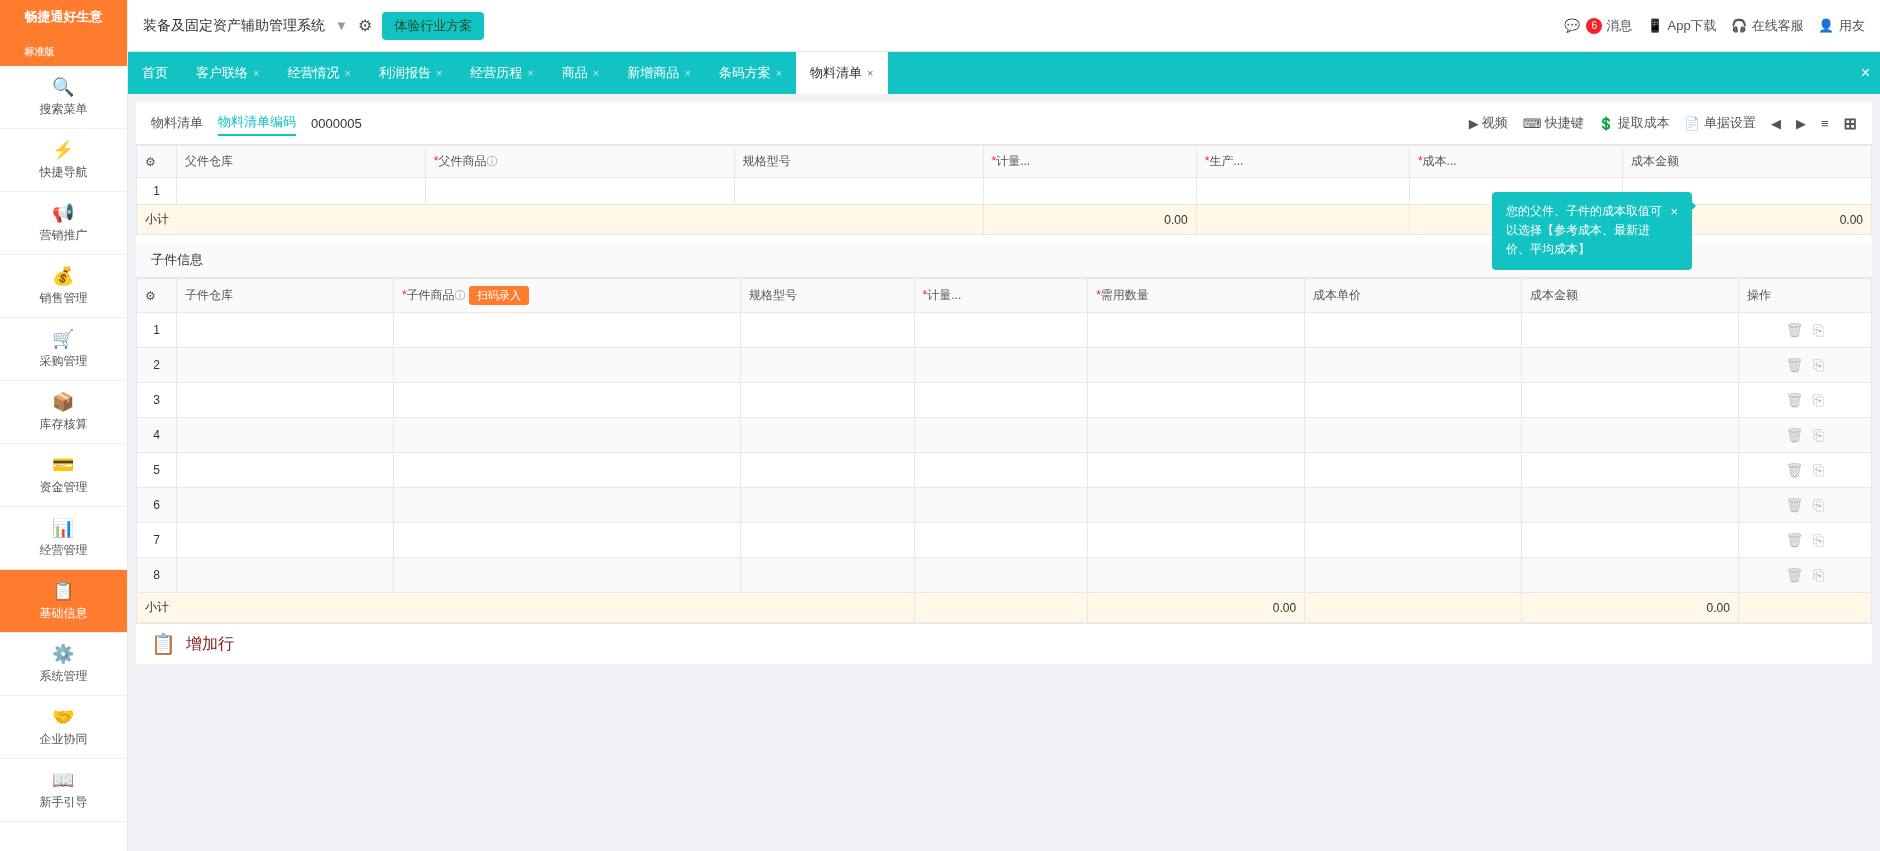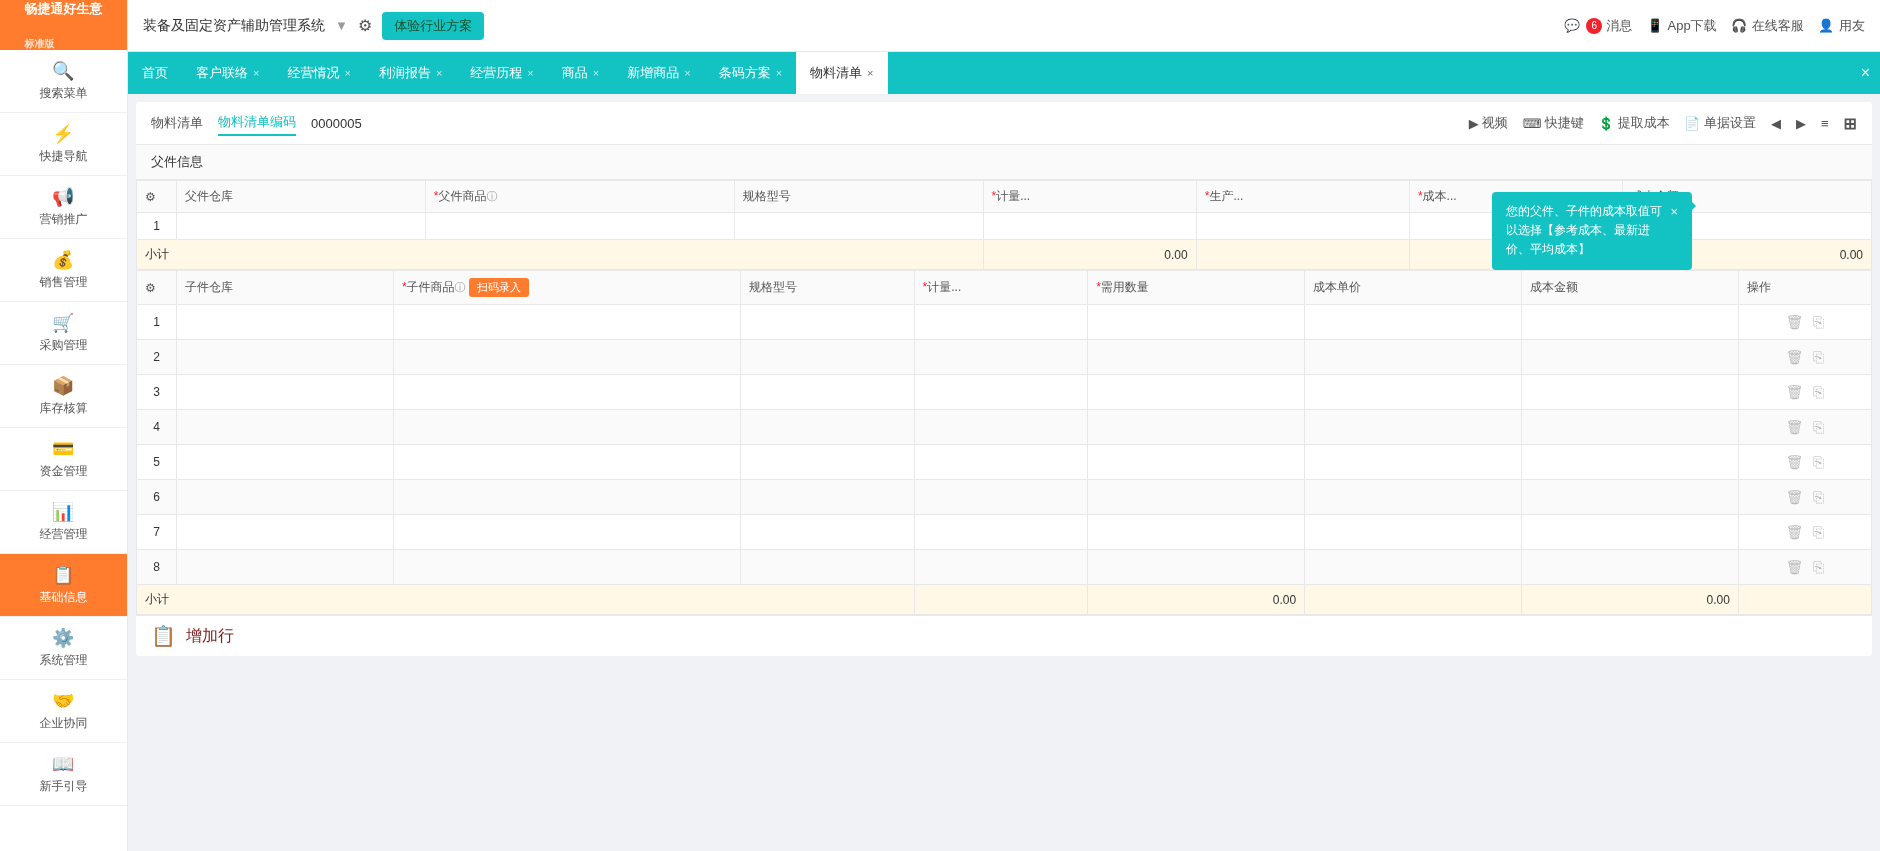--- a/index.html
+++ b/index.html
@@ -17,7 +17,7 @@
     }
     .sidebar-logo {
       background: #ff7b2e;
-      height: 50px;
+      height: 66px;
       display: flex;
       align-items: center;
       justify-content: center;

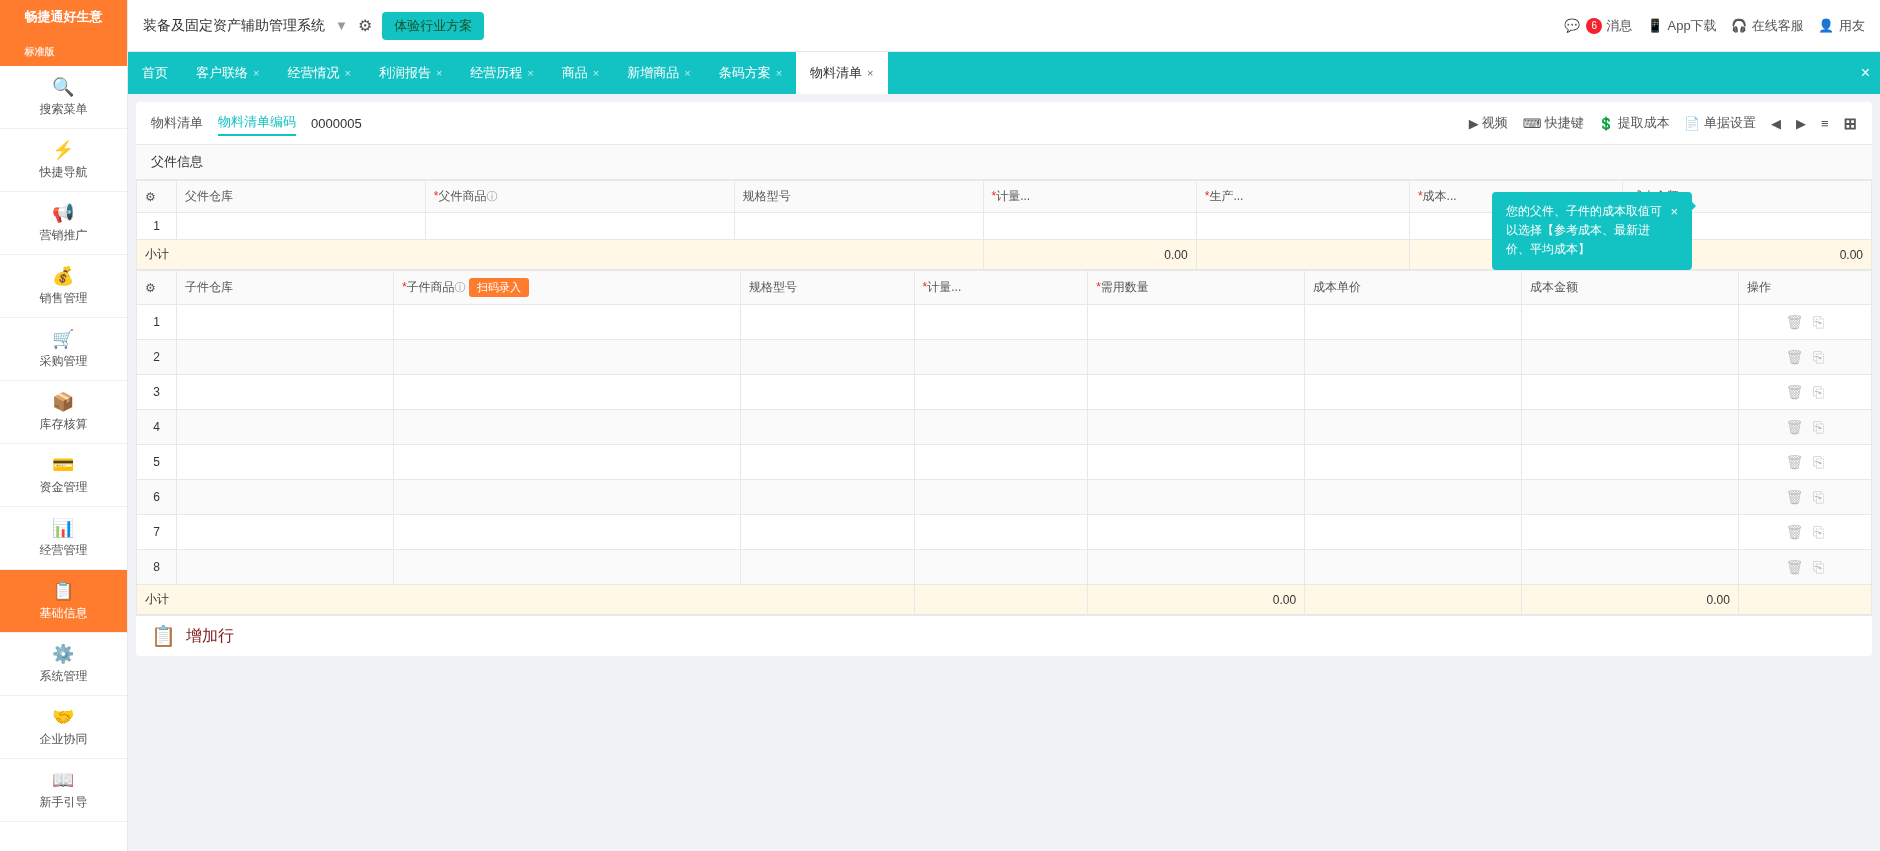--- a/index.html
+++ b/index.html
@@ -329,7 +329,6 @@
         <span>您的父件、子件的成本取值可以选择【参考成本、最新进价、平均成本】</span>
       </div>
 
-      <div class="section-title">父件信息</div>
       <table class="data-table">
         <thead>
           <tr>

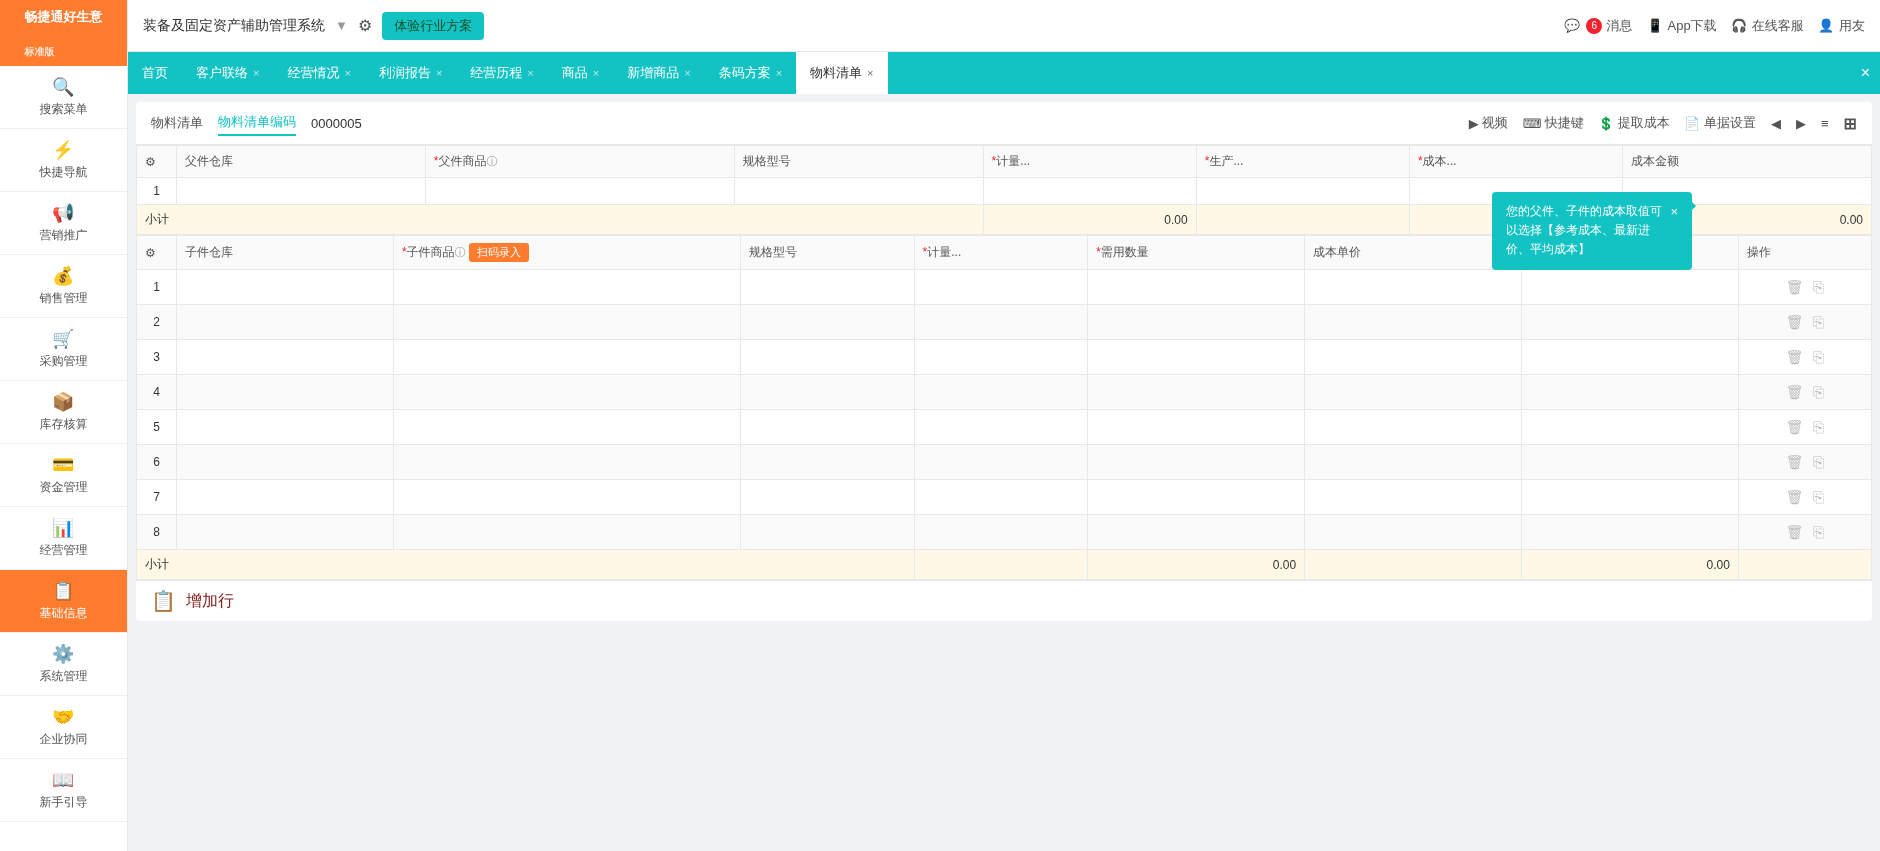--- a/index.html
+++ b/index.html
@@ -363,6 +363,7 @@
         </tbody>
       </table>
 
+      <div class="section-title" style="margin-top:8px;">子件信息</div>
       <table class="data-table">
         <thead>
           <tr>

